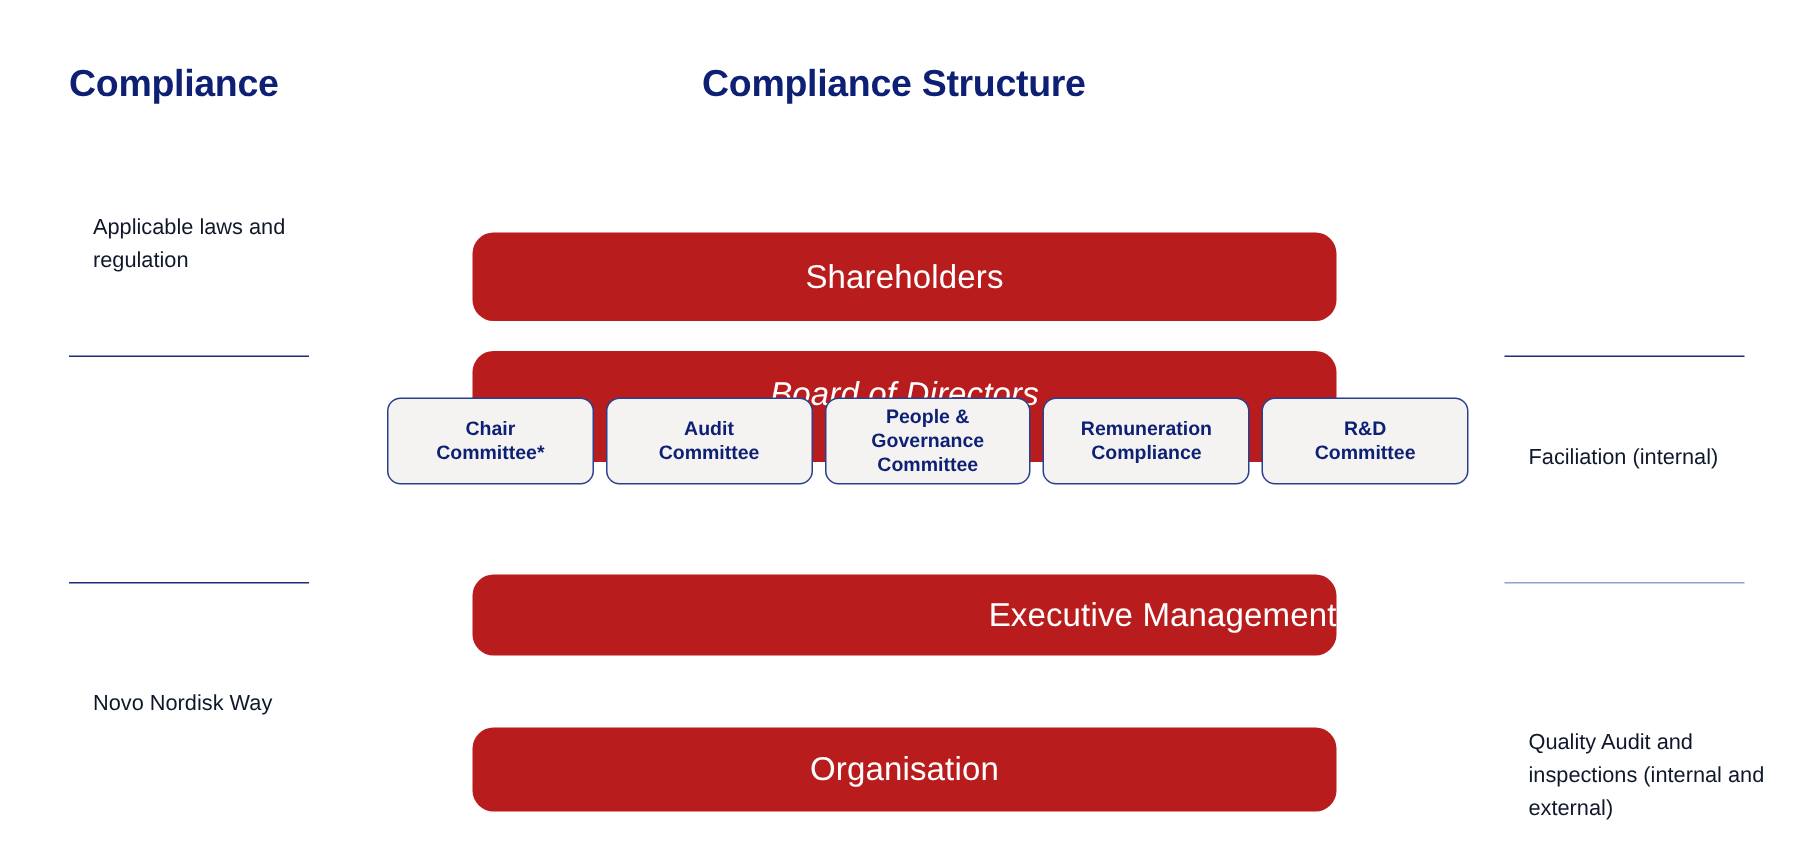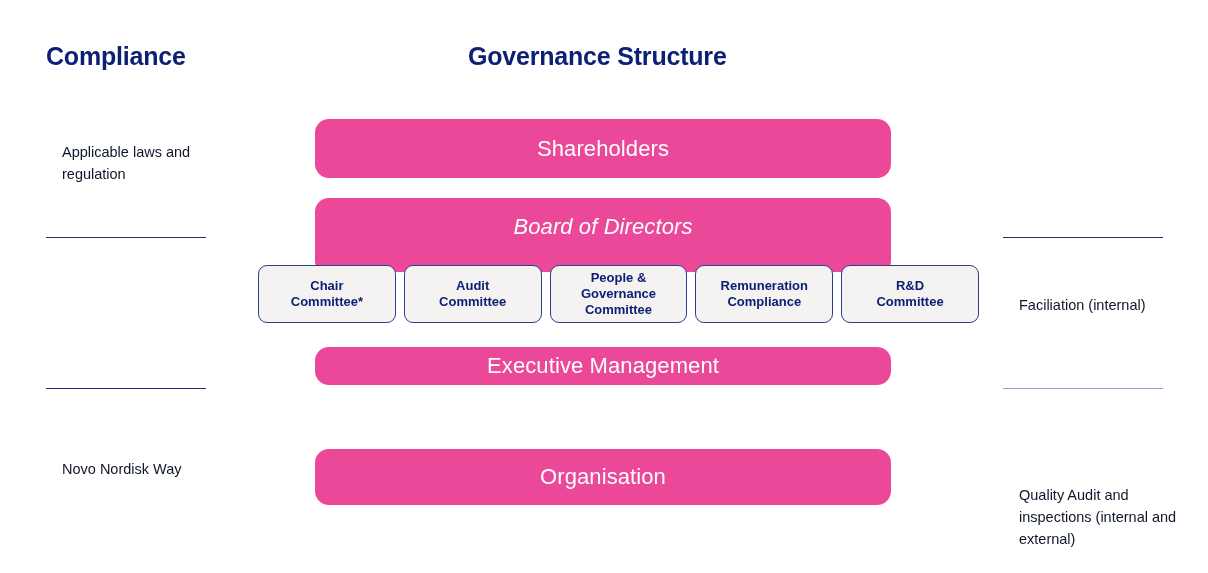--- a/index.html
+++ b/index.html
@@ -128,7 +128,7 @@
 
   <div class="col-heading" id="heading-compliance">Compliance</div>
 
-  <div class="col-heading" id="heading-governance">Governance Structure</div>
+  <div class="col-heading" id="heading-governance">Compliance Structure</div>
 
 
   <div class="side-note left" id="note-compliance-1">Applicable laws and regulation</div>

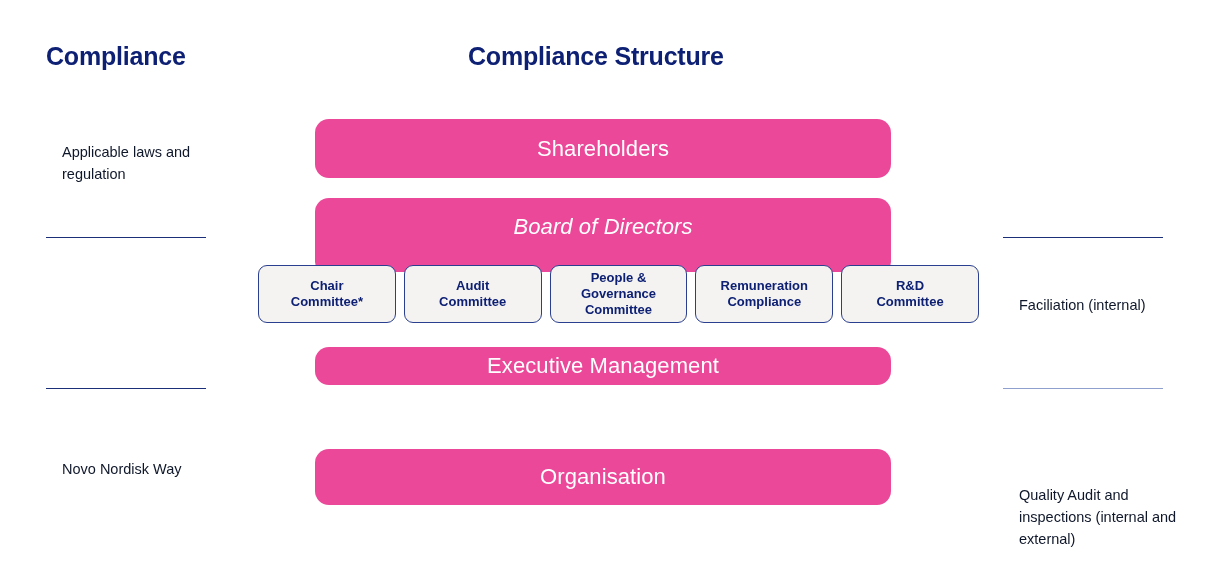--- a/index.html
+++ b/index.html
@@ -74,7 +74,7 @@
     position: absolute;
     left: 315px;
     width: 576px;
-    background: #ec4899;
+    background: #b91c1c;
     border-radius: 14px;
     display: flex;
     align-items: center;
@@ -83,6 +83,7 @@
     font-size: 22px;
     font-weight: normal;
     letter-spacing: 0.1px;
+    margin-top: 36px;
   }
   #bar-shareholders { top: 119px; height: 59px; }
   #bar-board        { top: 198px; height: 74px; border-radius: 14px 14px 10px 10px; font-style: italic; }

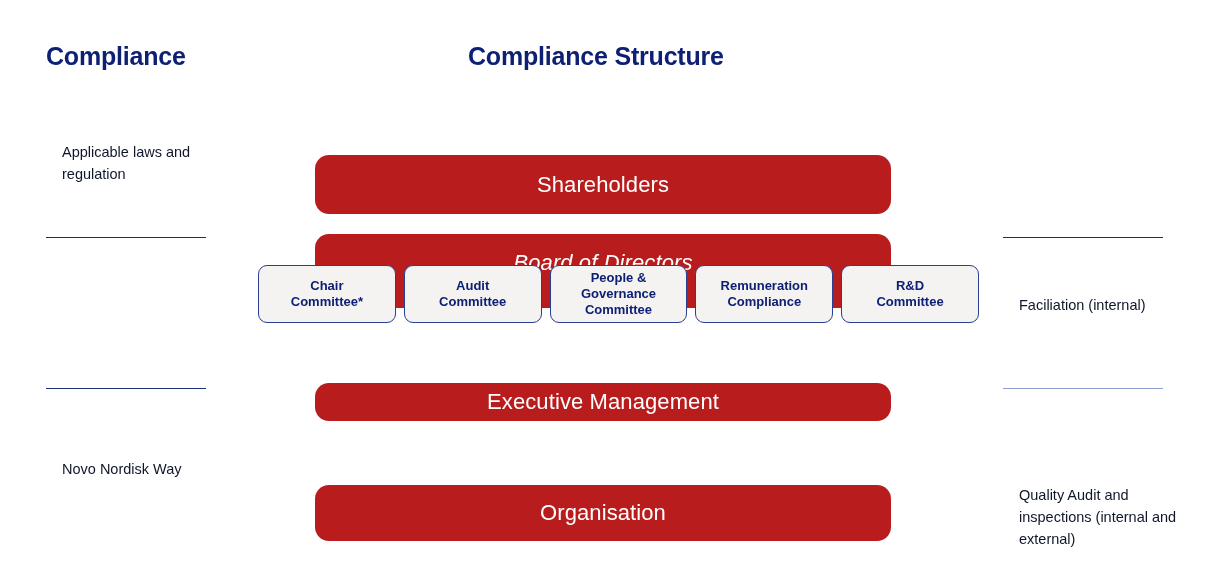--- a/index.html
+++ b/index.html
@@ -88,7 +88,7 @@
   #bar-shareholders { top: 119px; height: 59px; }
   #bar-board        { top: 198px; height: 74px; border-radius: 14px 14px 10px 10px; font-style: italic; }
   #bar-board .bar-label { margin-bottom: 16px; }
-  #bar-executive    { top: 347px; height: 38px; }
+  #bar-executive    { top: 347px; height: 54px; justify-content: flex-end; }
   #bar-organisation { top: 449px; height: 56px; }
 
   .bar-label { pointer-events: none; }

